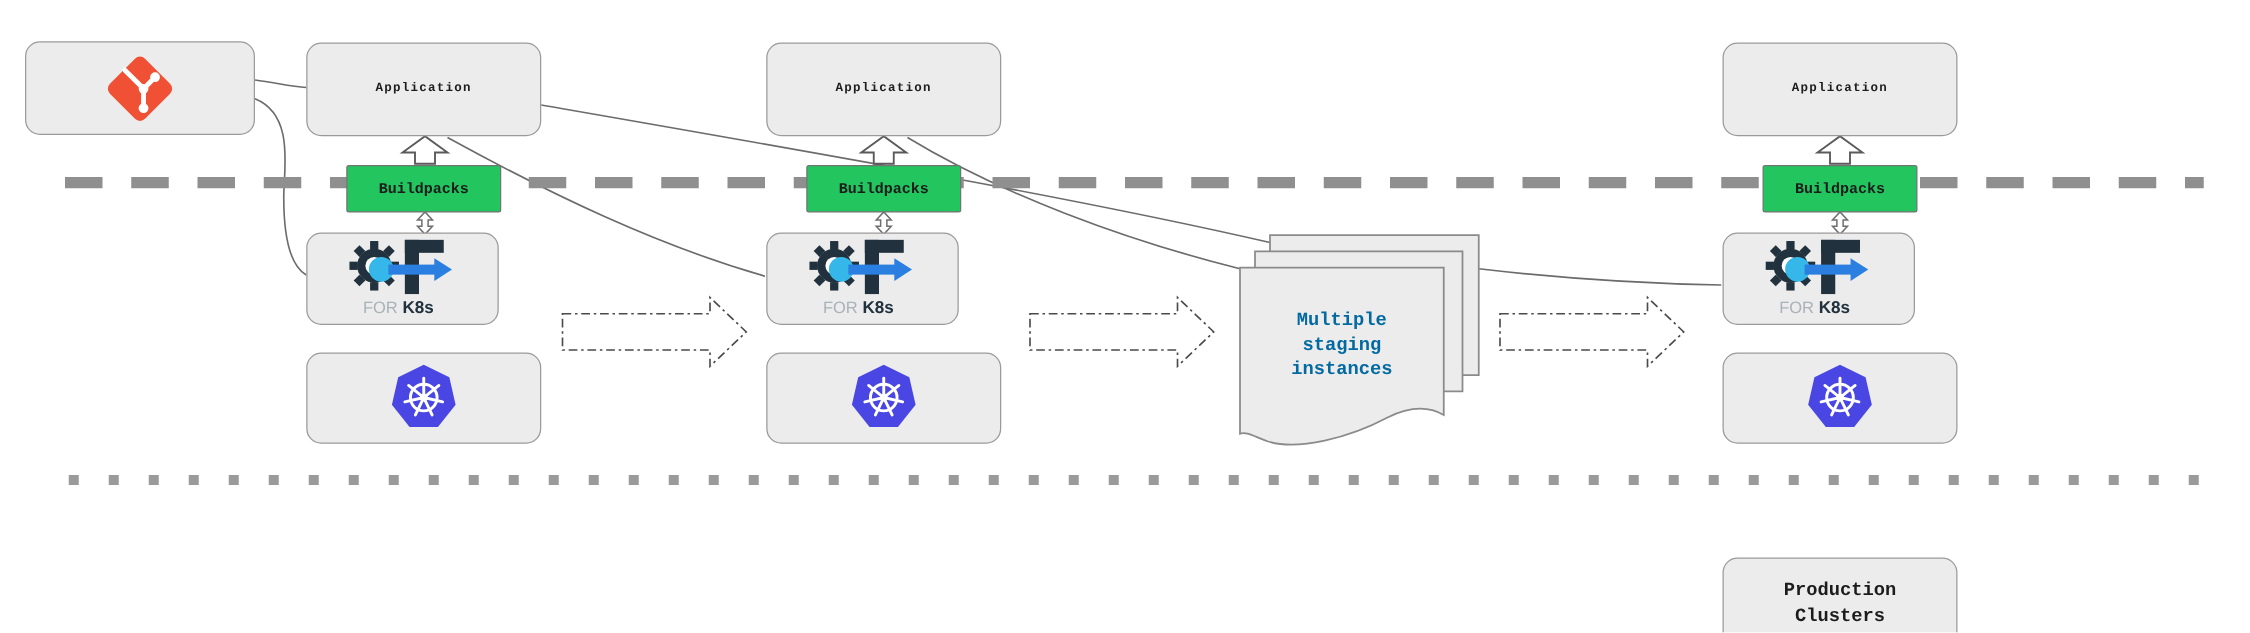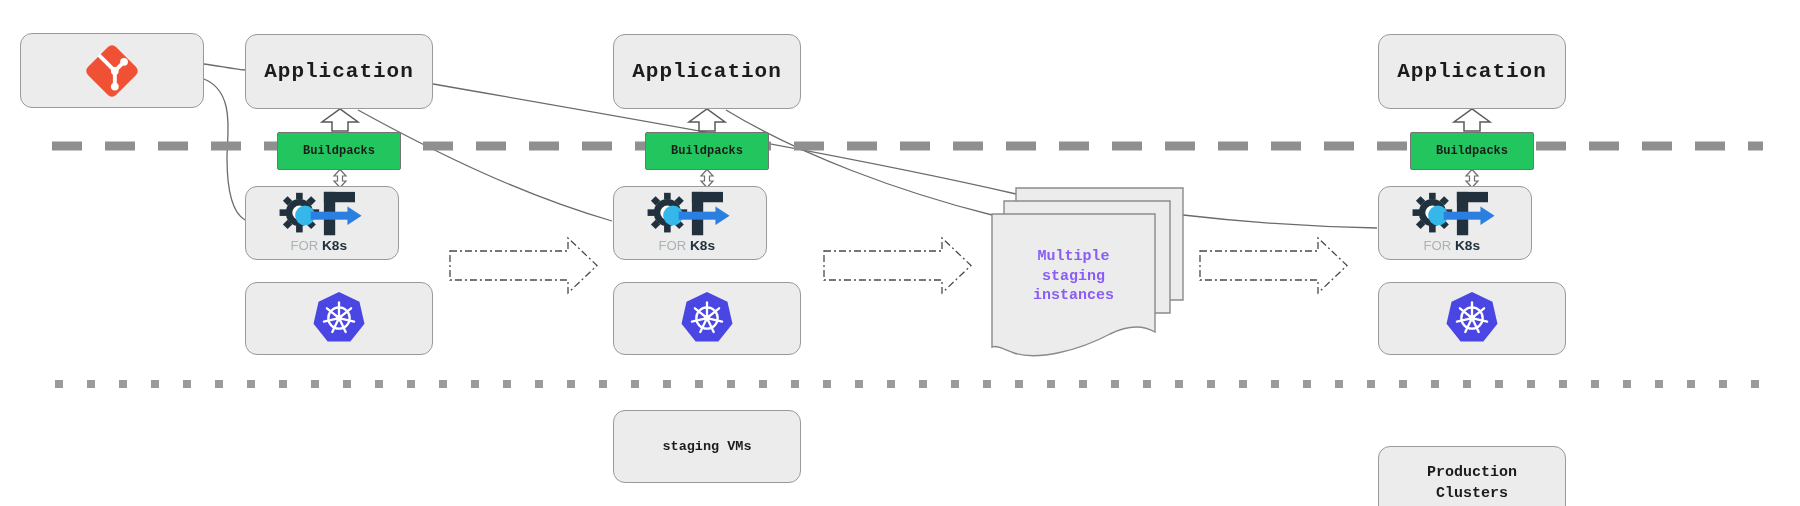--- a/index.html
+++ b/index.html
@@ -14,7 +14,7 @@
   #wires{position:absolute;left:0;top:0;}
   .box{position:absolute;background:var(--box-fill);border:1.6px solid var(--box-border);
        border-radius:12px;display:flex;align-items:center;justify-content:center;box-sizing:border-box;}
-  .app-box{top:34px;width:188px;height:75px;font-size:21px;font-weight:700;color:#1c1c1c;letter-spacing:1px;}
+  .app-box{top:34px;width:188px;height:75px;font-size:10px;font-weight:700;color:#1c1c1c;letter-spacing:1px;}
   .bp-box{top:132px;width:124px;height:38px;border-radius:2px;border:1.5px solid #747474;
           background:#22c55e;font-size:12px;font-weight:700;color:#1c1c1c;z-index:3;}
   .cf-box{top:186px;width:154px;height:74px;}

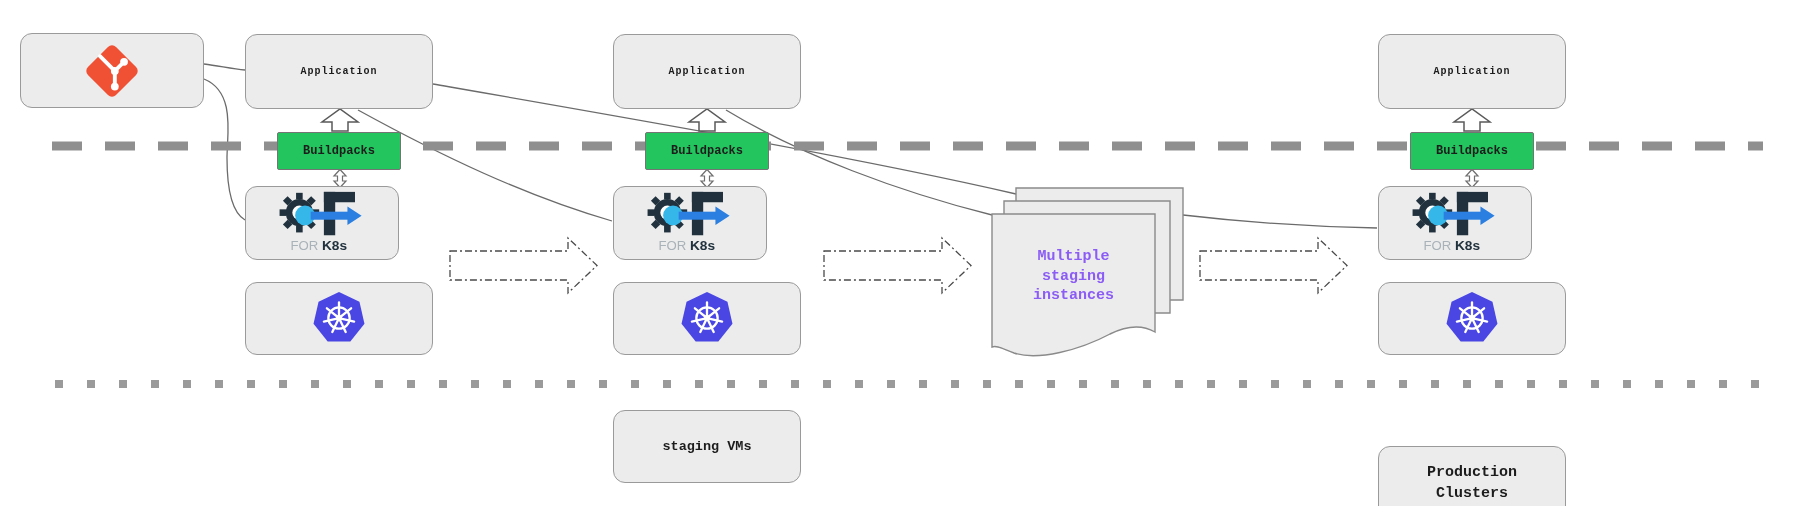--- a/index.html
+++ b/index.html
@@ -27,7 +27,7 @@
   .col3{left:1378px;} .col3bp{left:1410px;}
   #git-box{left:20px;top:33px;width:184px;height:75px;}
   #stack-text{position:absolute;left:992px;top:247px;width:163px;text-align:center;
-              font-size:15px;font-weight:700;line-height:19.5px;color:#8b5cf6;white-space:pre-line;z-index:2;font-family:Liberation Mono, monospace;}
+              font-size:15px;font-weight:700;line-height:19.5px;color:#0369a1;white-space:pre-line;z-index:2;font-family:Liberation Mono, monospace;}
 </style>
 </head>
 <body>

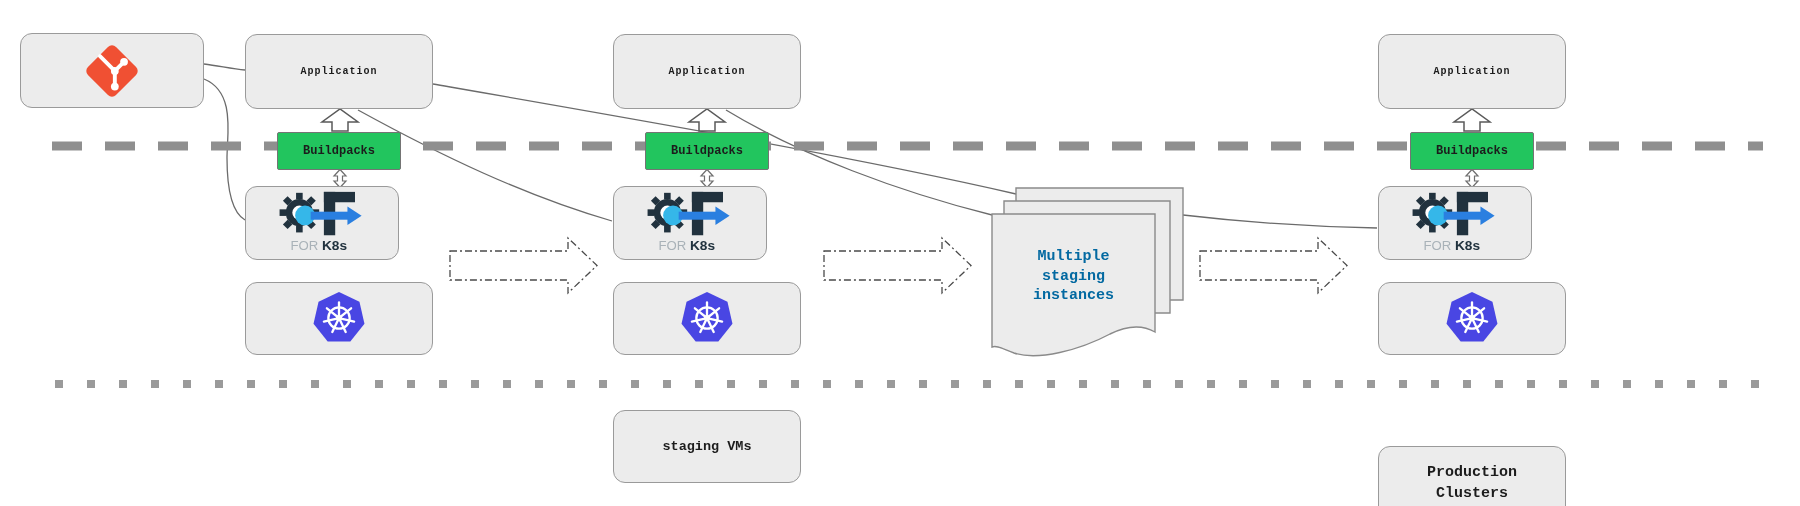--- a/index.html
+++ b/index.html
@@ -187,9 +187,6 @@
       </g>
     </svg>
   </div>
-  <div class="box env-box col2">
-    <span>staging VMs</span>
-  </div>
 
   <div id="stack-text">Multiple
 staging

